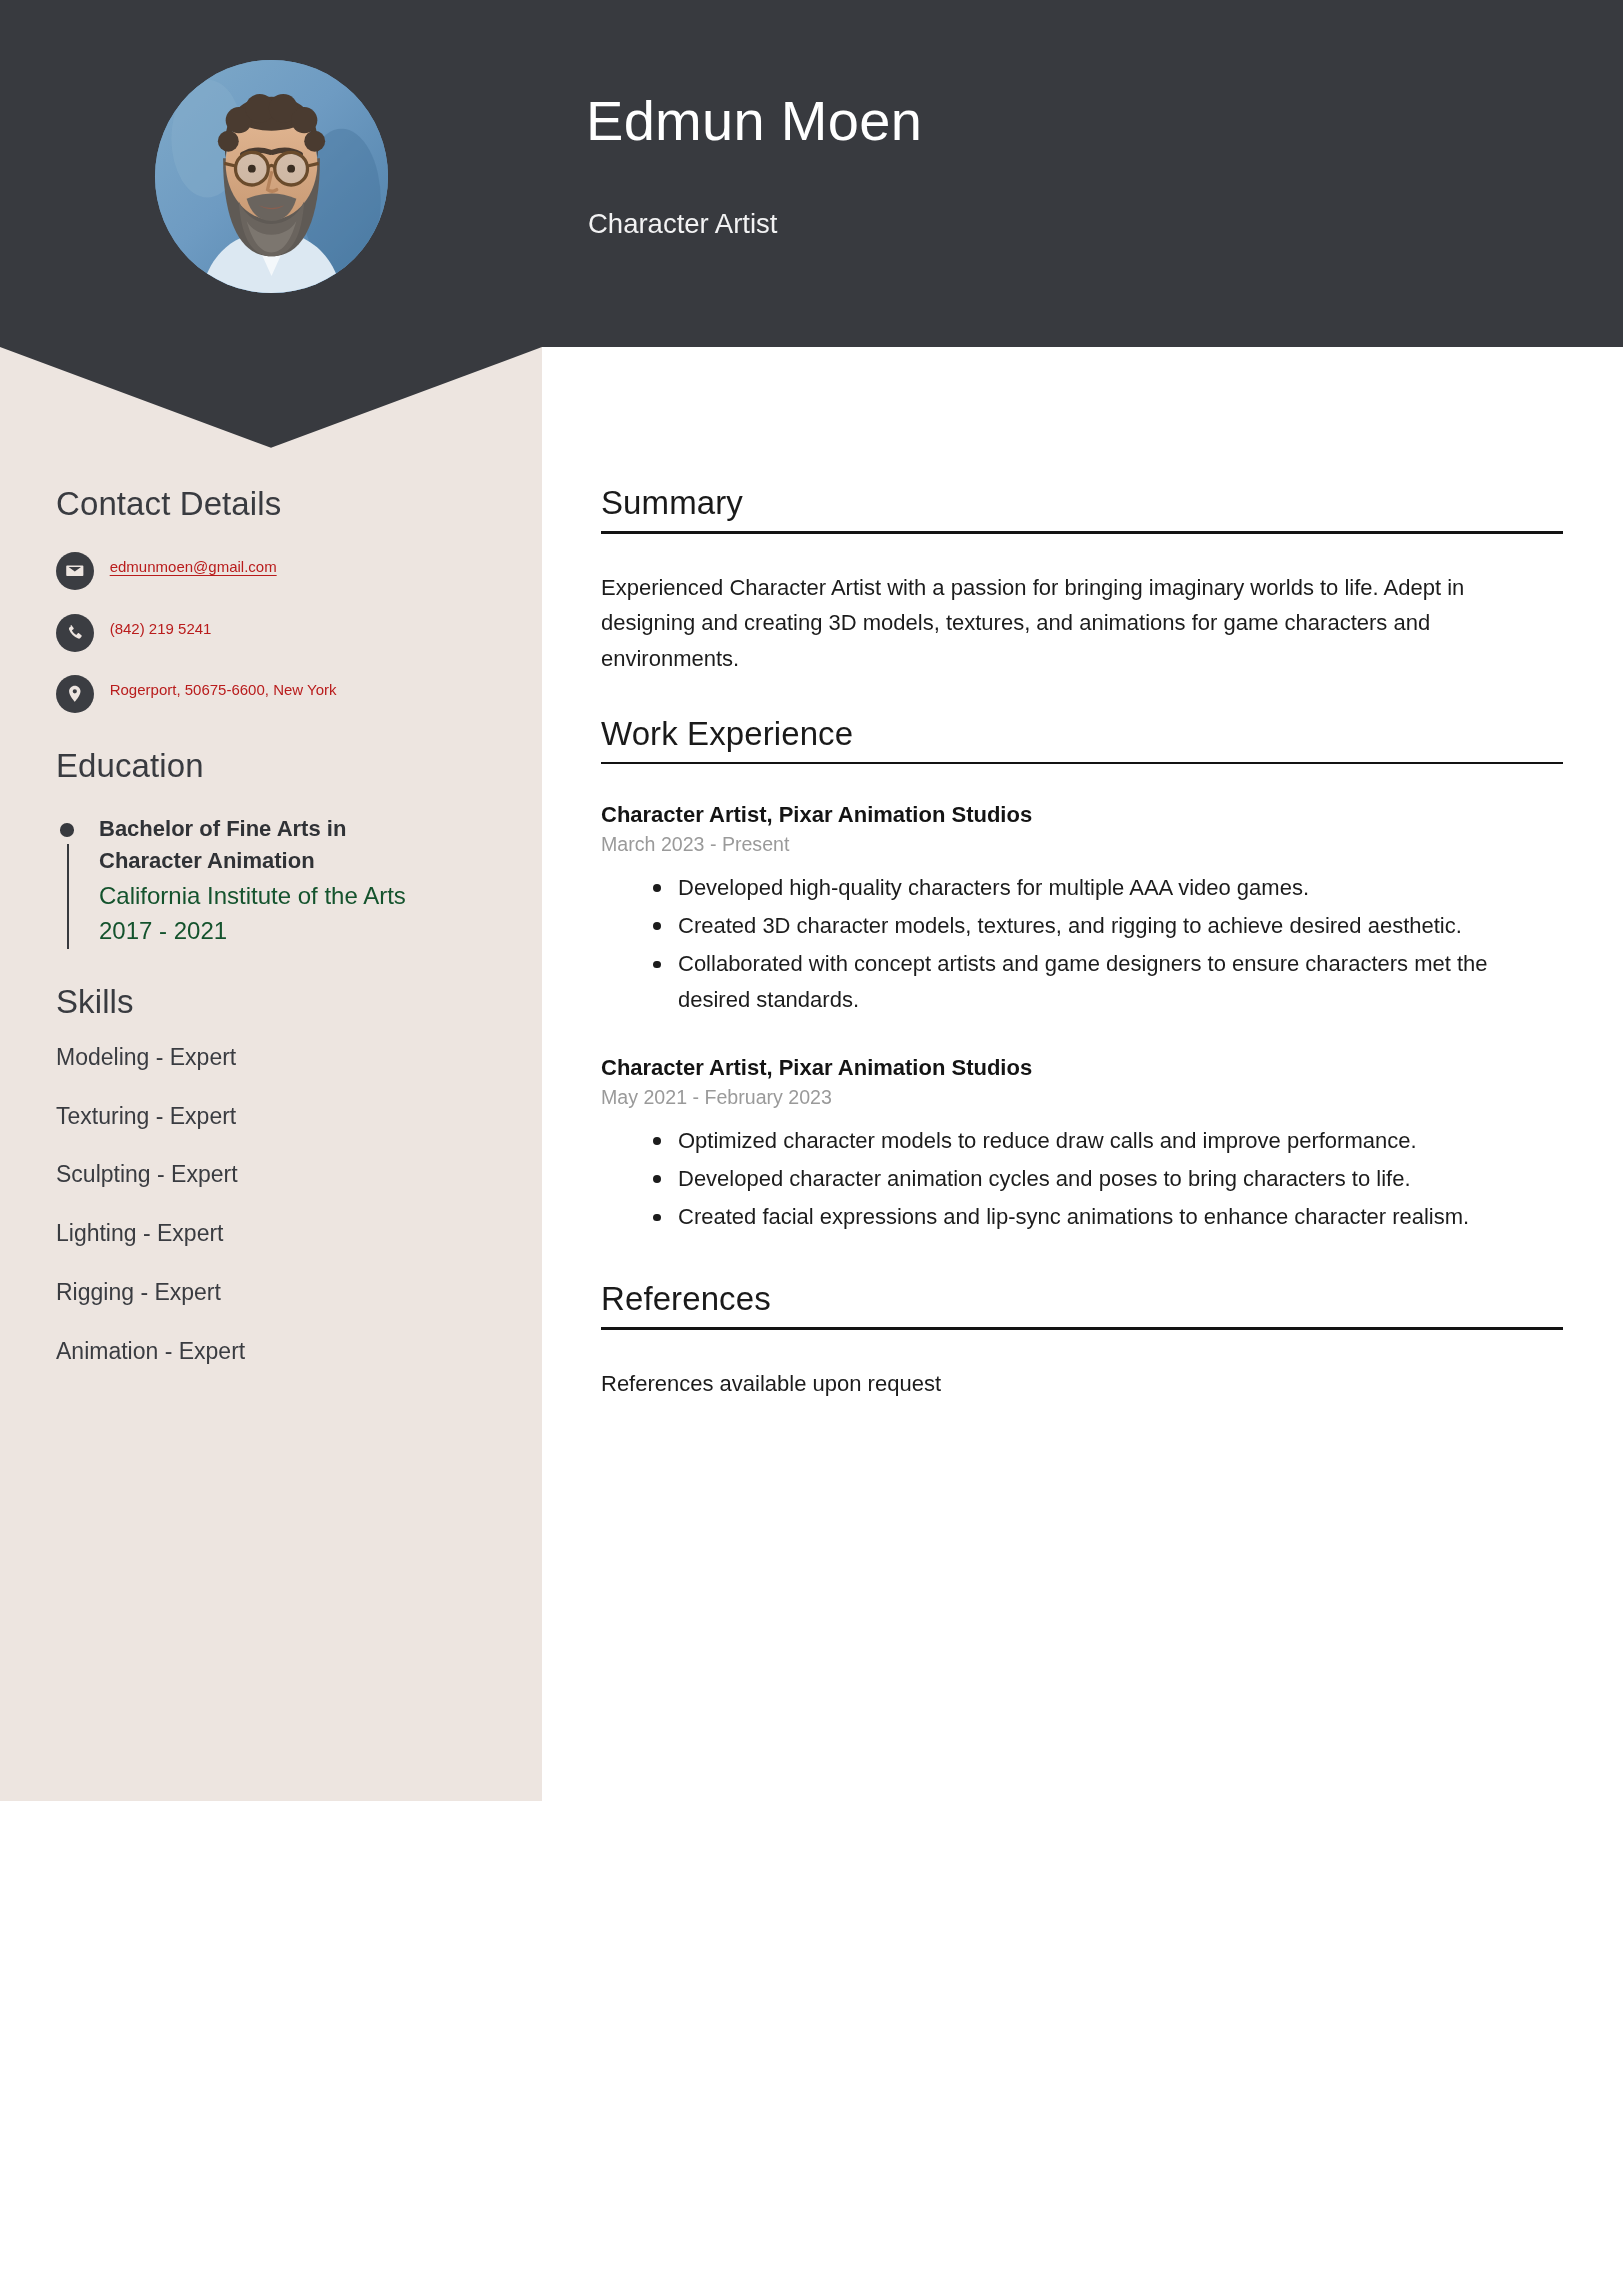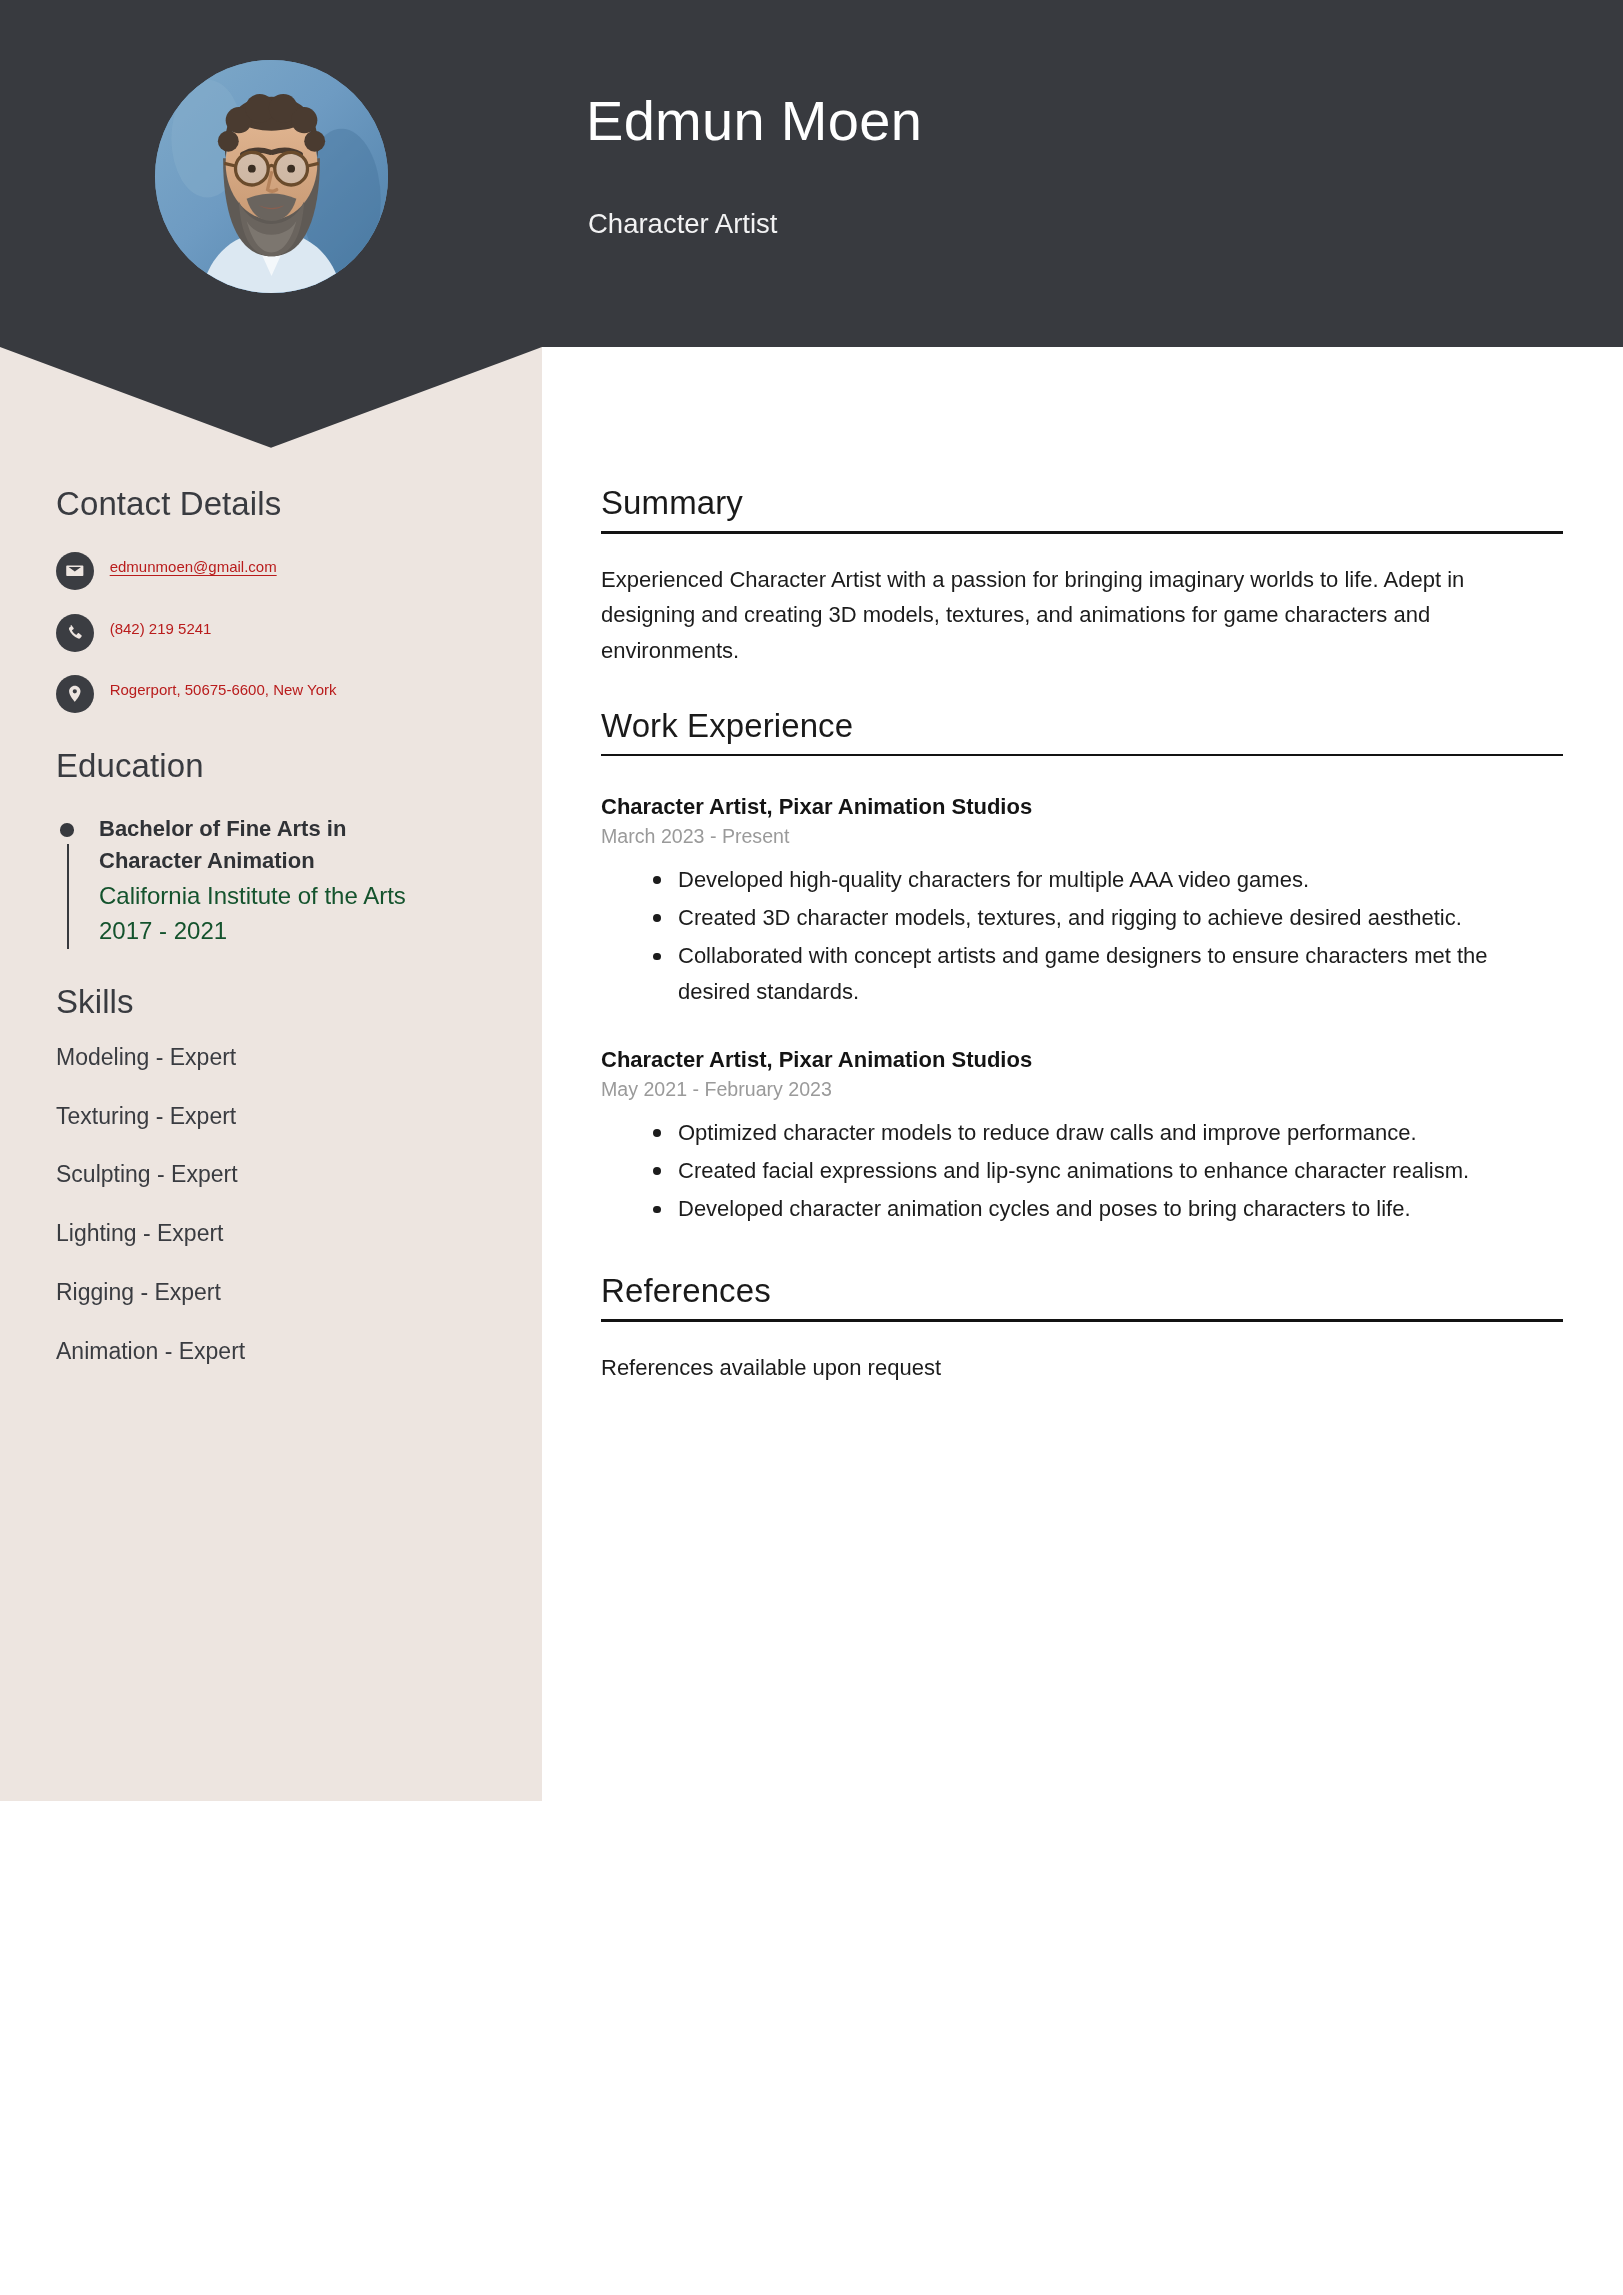--- a/index.html
+++ b/index.html
@@ -185,7 +185,7 @@
   }
 
   .body-text {
-    margin-top: 28px;
+    margin-top: 36px;
     font-size: 22px;
     line-height: 1.62;
     color: #1C1C1C;

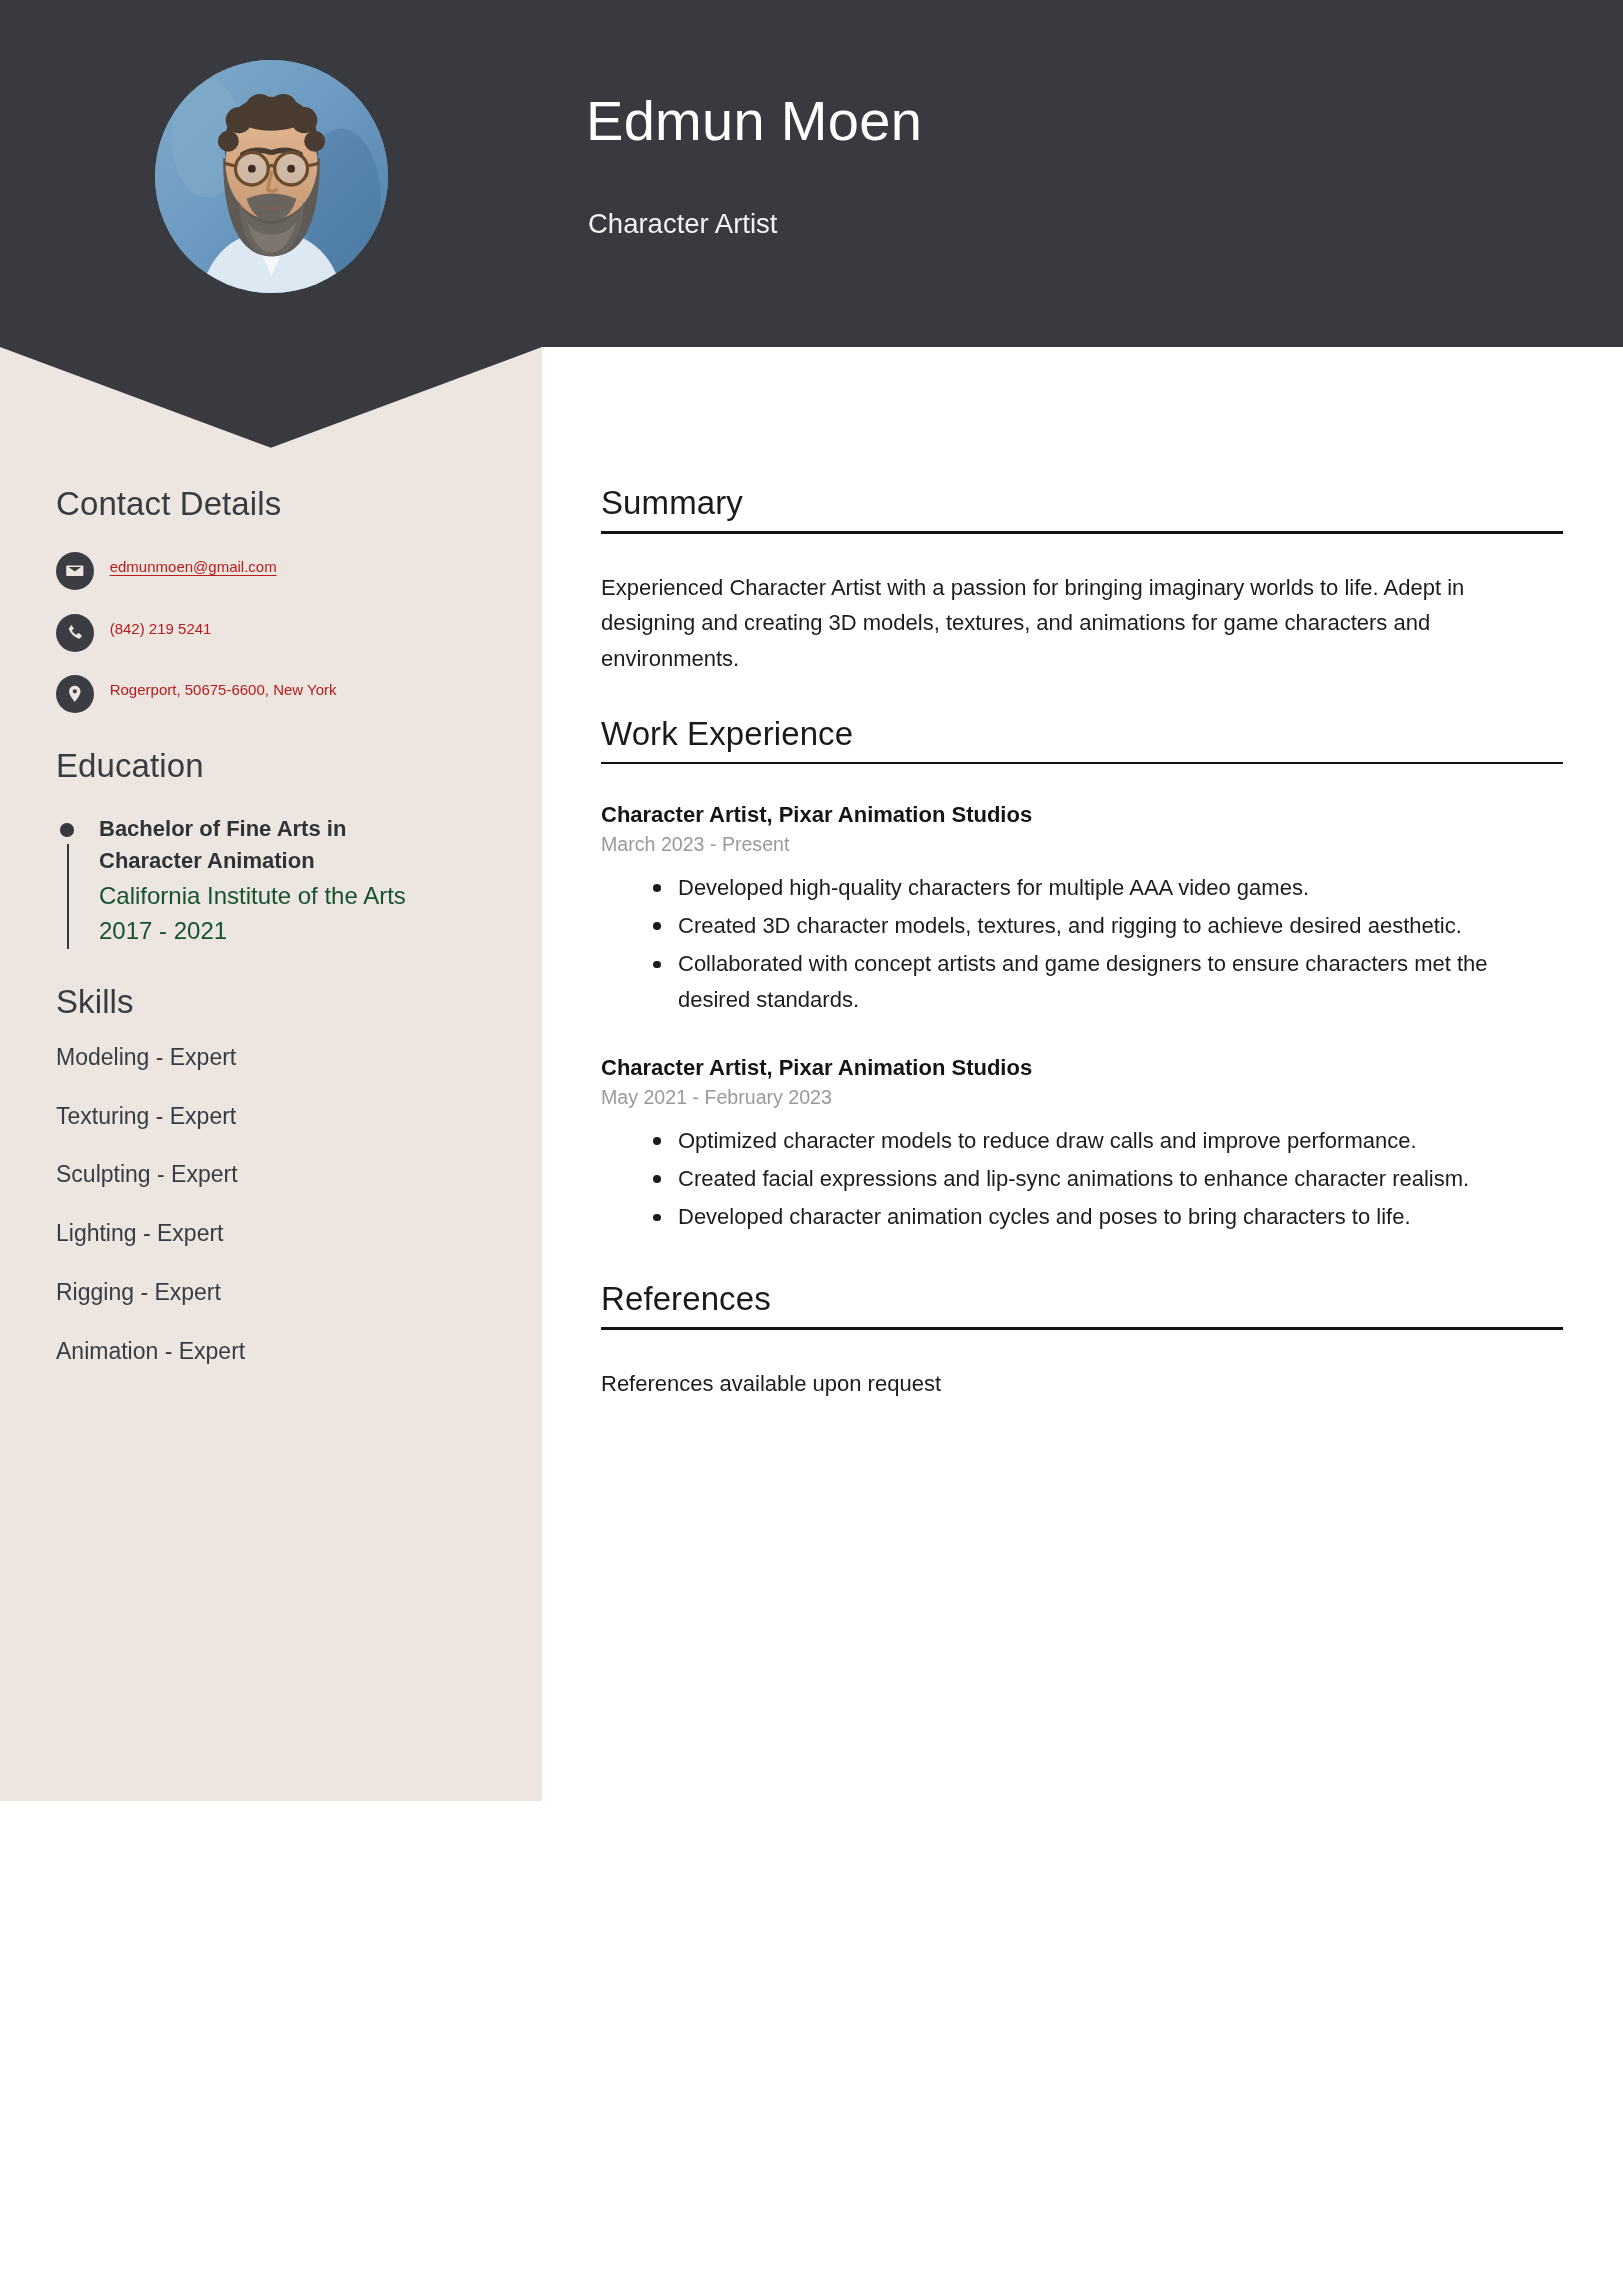--- a/index.html
+++ b/index.html
@@ -385,8 +385,8 @@
         <div class="job-dates">May 2021 - February 2023</div>
         <ul class="job-bullets">
           <li>Optimized character models to reduce draw calls and improve performance.</li>
+          <li>Developed character animation cycles and poses to bring characters to life.</li>
           <li>Created facial expressions and lip-sync animations to enhance character realism.</li>
-          <li>Developed character animation cycles and poses to bring characters to life.</li>
         </ul>
       </div>
     </div>

